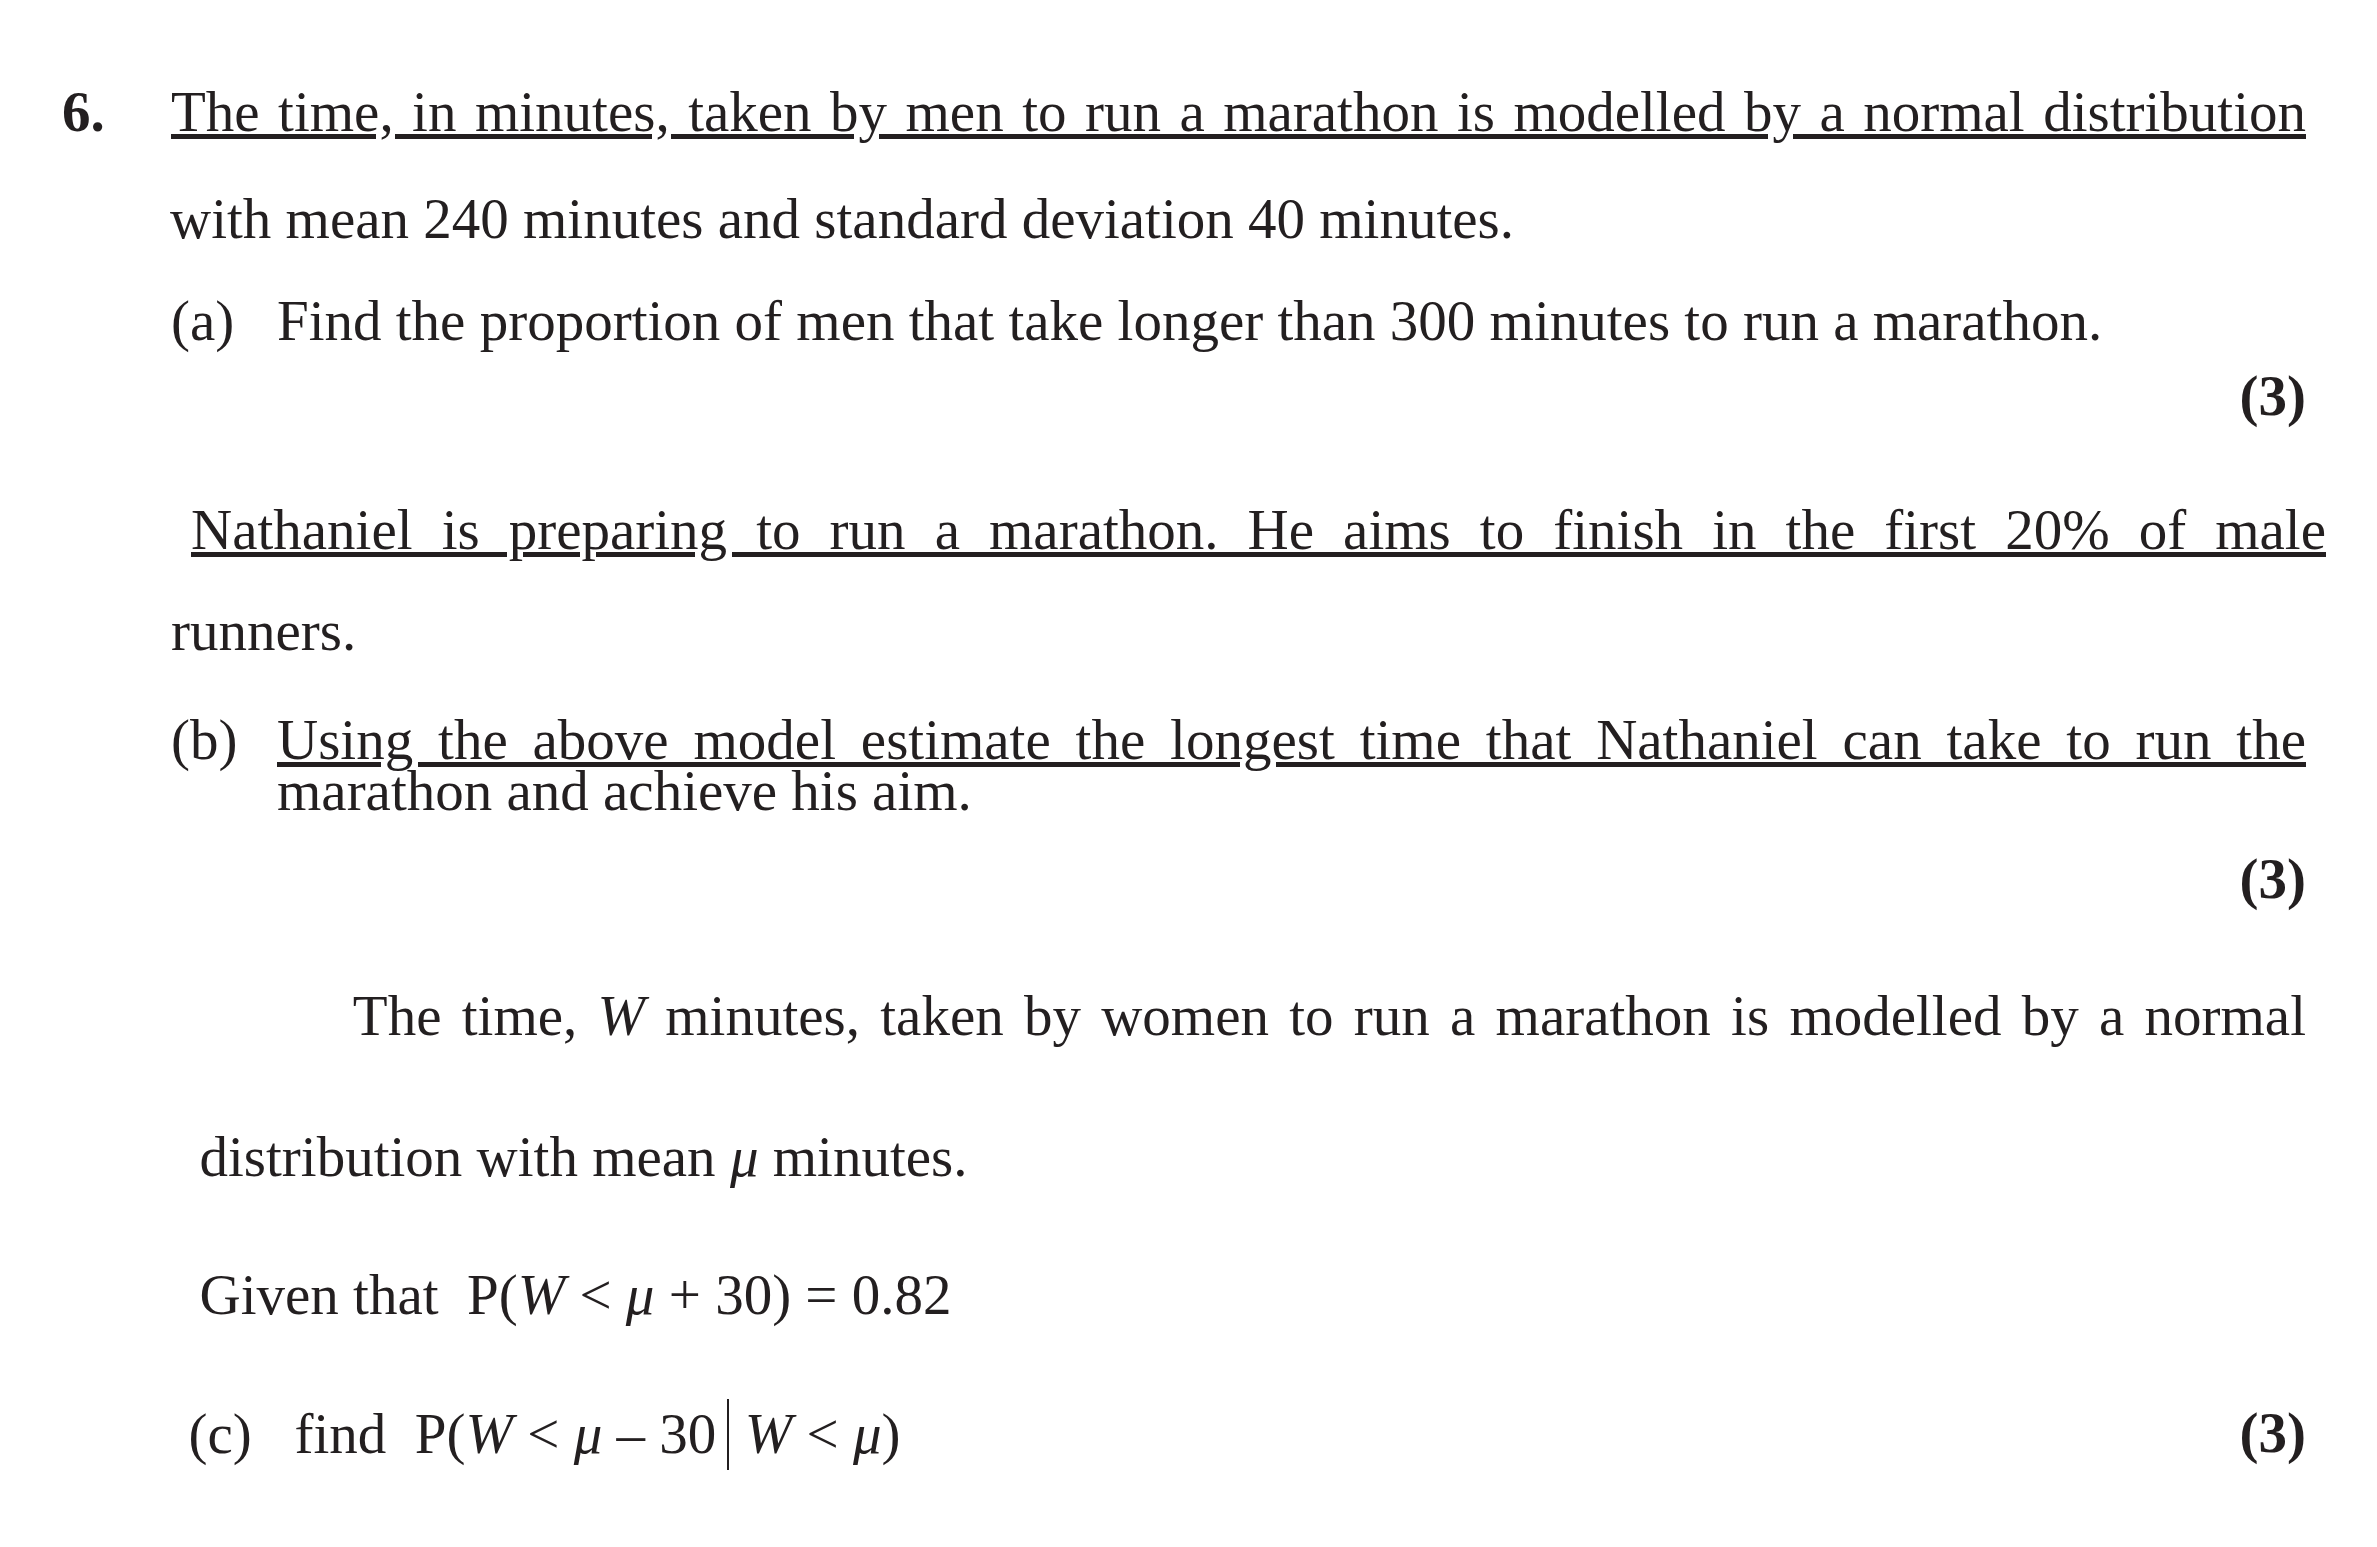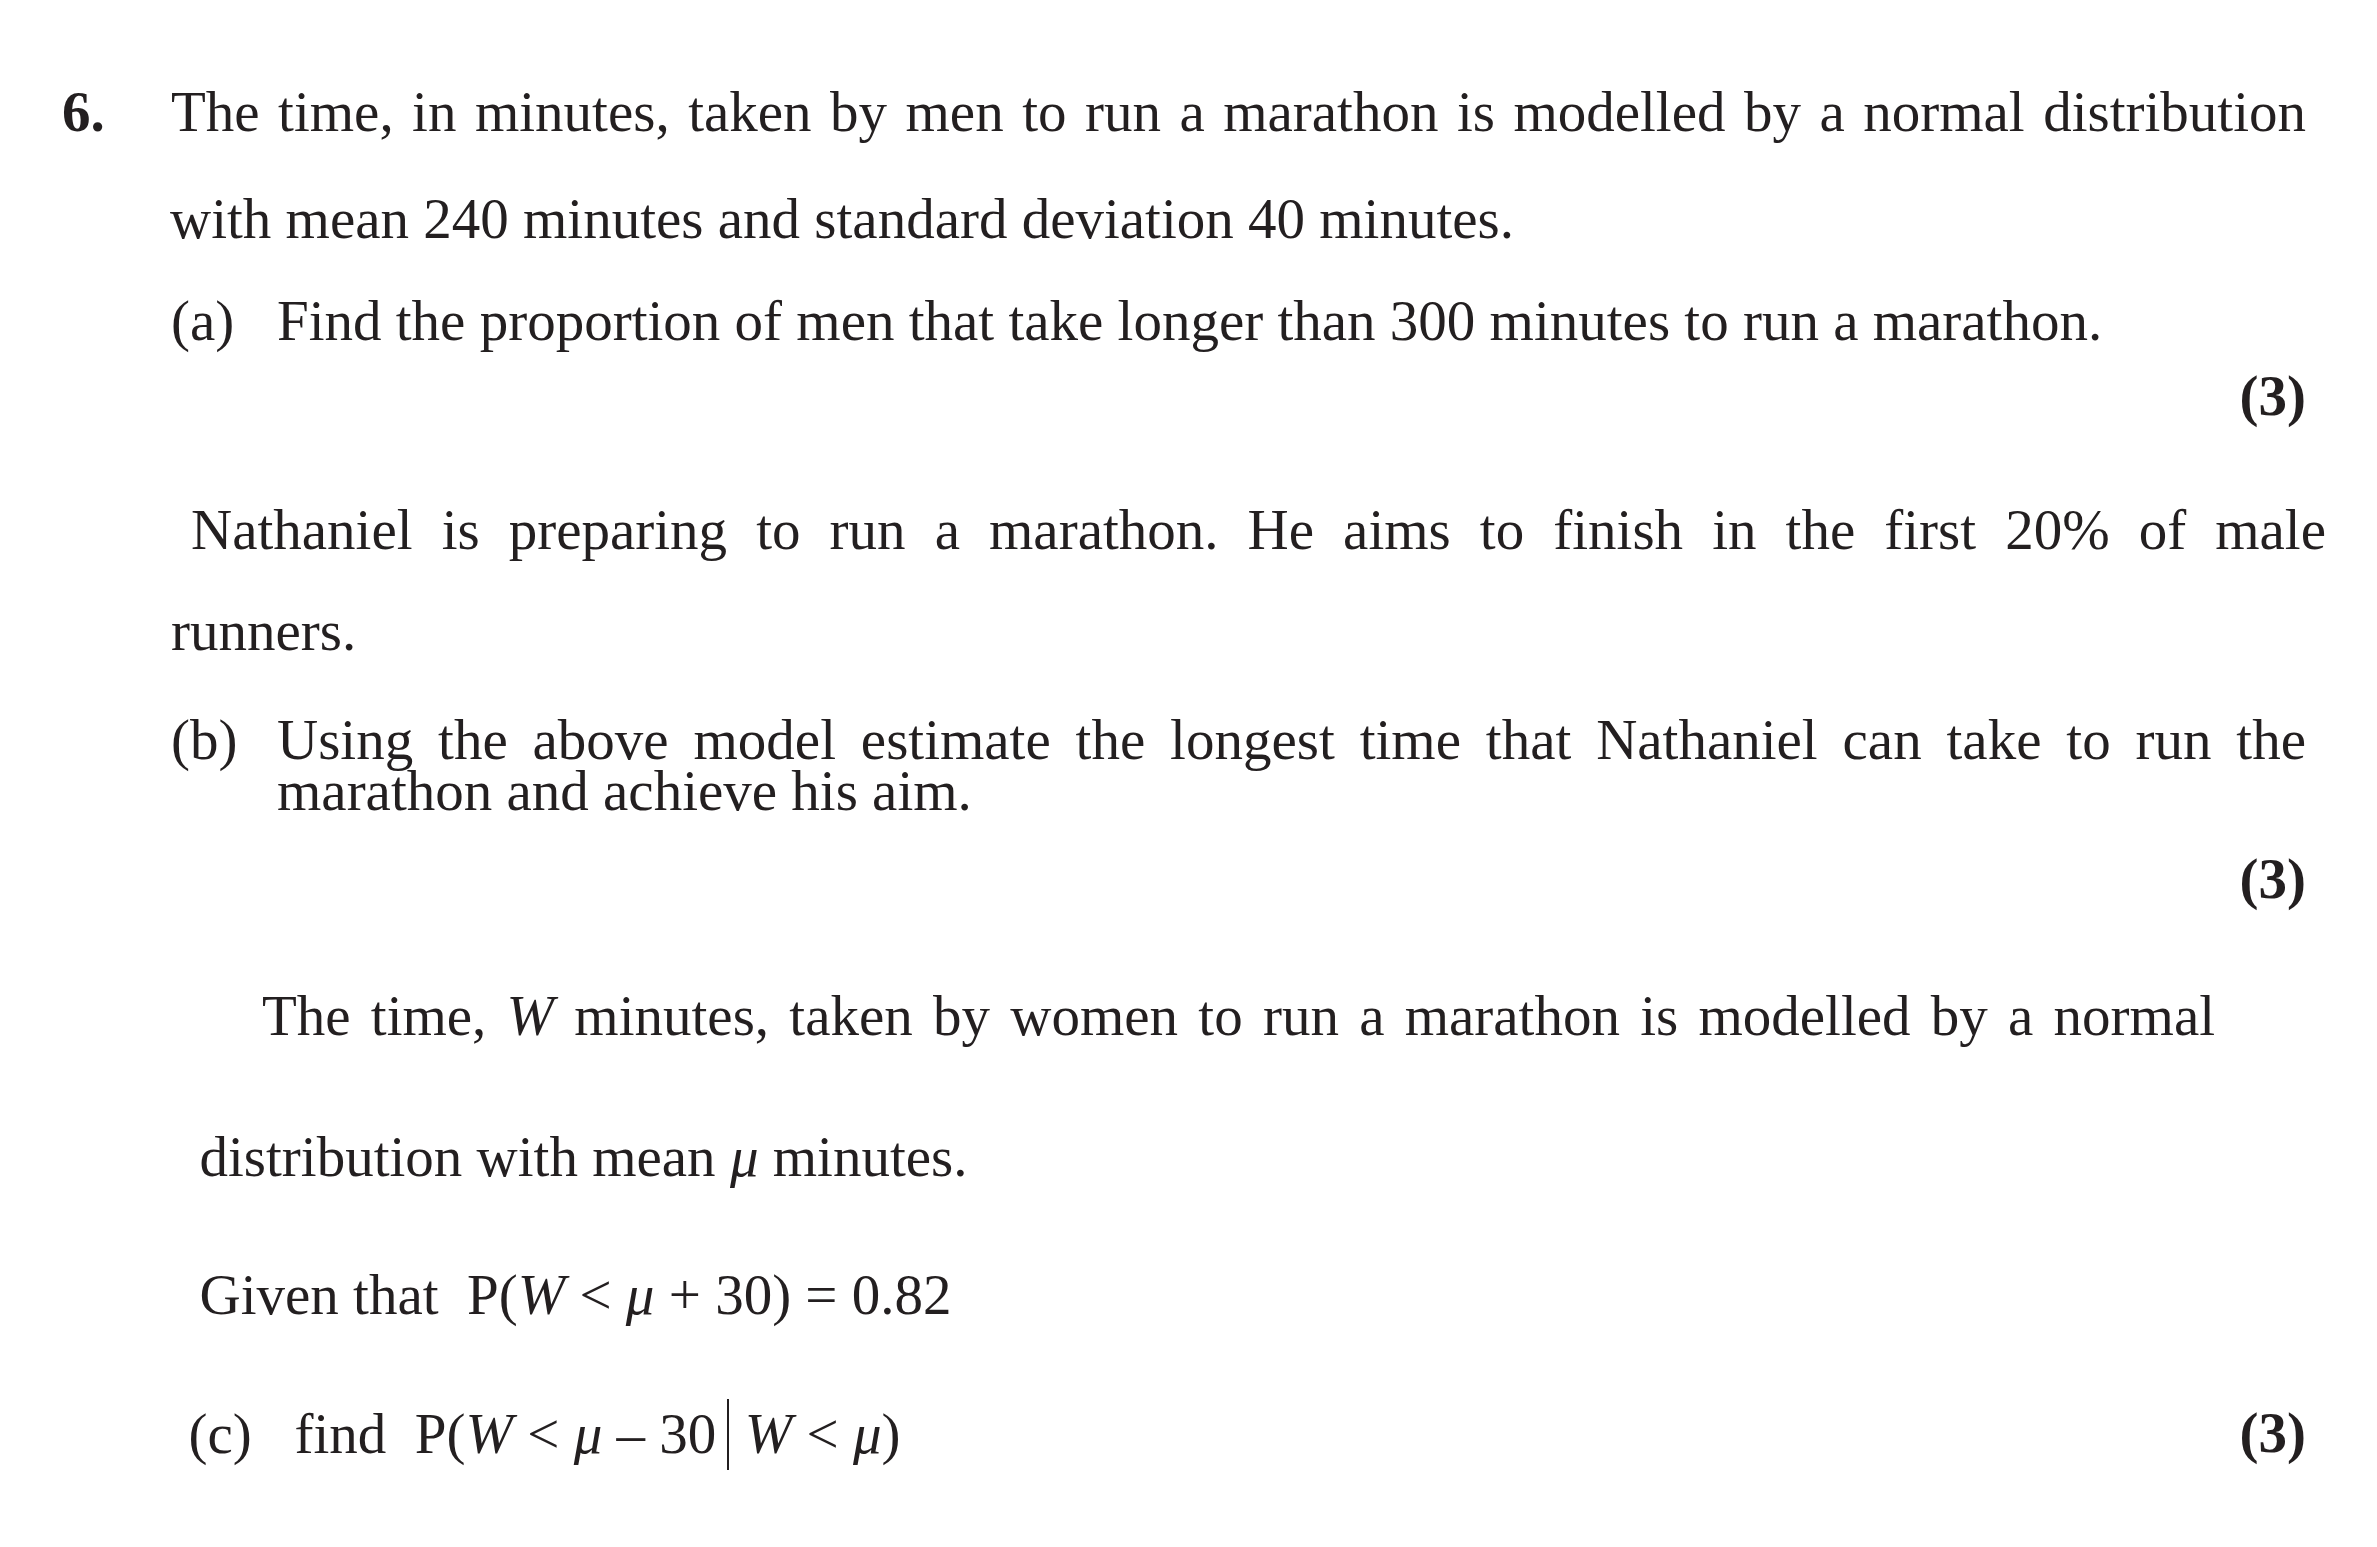--- a/index.html
+++ b/index.html
@@ -6,7 +6,7 @@
     body { width: 2377px; height: 1547px; position: relative; overflow: hidden;
            font-family: "Liberation Serif", "DejaVu Serif", serif; color: #231f20; }
     .line { position: absolute; font-size: 57px; line-height: 70px; white-space: nowrap; }
-    .just { text-align: justify; text-align-last: justify; white-space: normal; }
+    .just { text-align: justify; text-align-last: justify; white-space: normal; text-decoration: underline; }
     .qnum { position: absolute; left: 62px; top: 77px; font-size: 57px; line-height: 70px; font-weight: bold; }
     .label { display: inline-block; width: 106px; }
     .marks { position: absolute; right: 71px; font-size: 57px; font-weight: bold; line-height: 70px; }

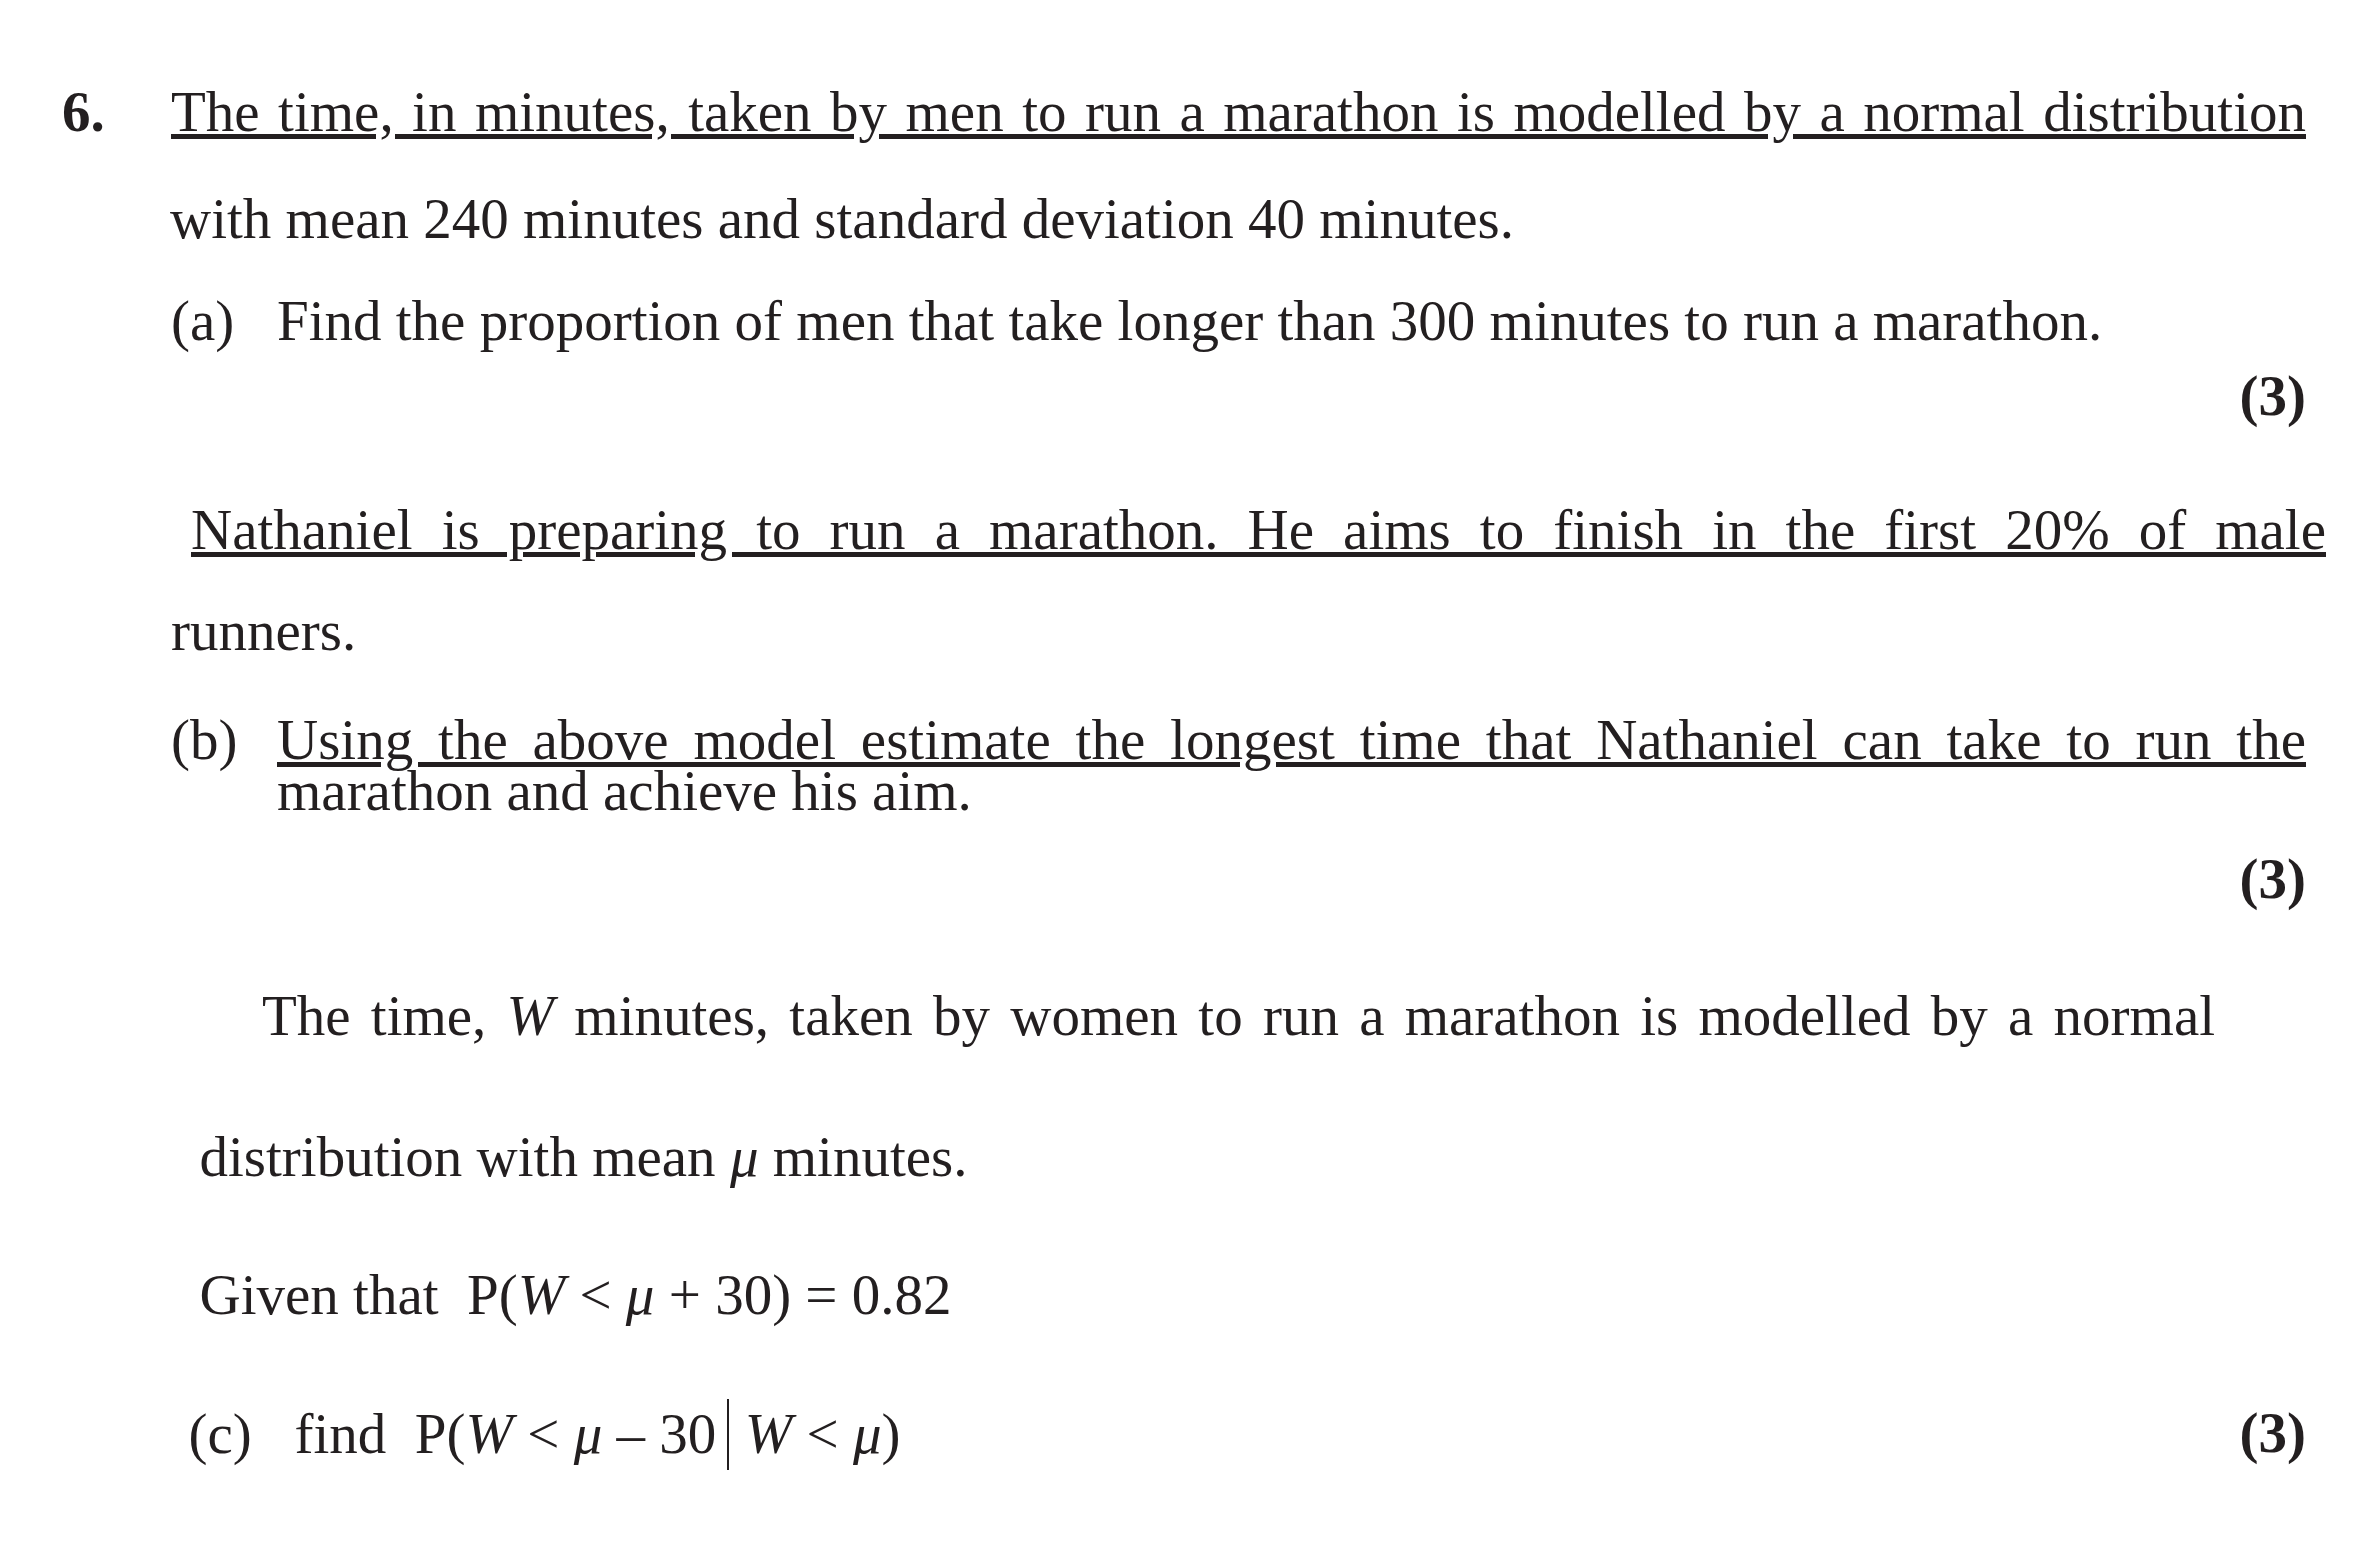--- a/index.html
+++ b/index.html
@@ -36,7 +36,7 @@
 <div class="line" style="left:277px; top:756px;">marathon and achieve his aim.</div>
 <div class="marks" style="top:844px;">(3)</div>
 
-<div class="line" style="left:171px; top:981px; width:2135px; display:flex; justify-content:center; word-spacing:6px;">
+<div class="line" style="left:171px; top:981px; width:2135px; display:flex; justify-content:flex-end; word-spacing:6px;">
   <span style="white-space:pre;"><span>The time, </span><span class="it">W</span><span> minutes, taken by women to run a marathon is modelled by a normal</span></span>
 </div>
 <div class="line" style="left:171px; top:1052px; white-space:pre;">

